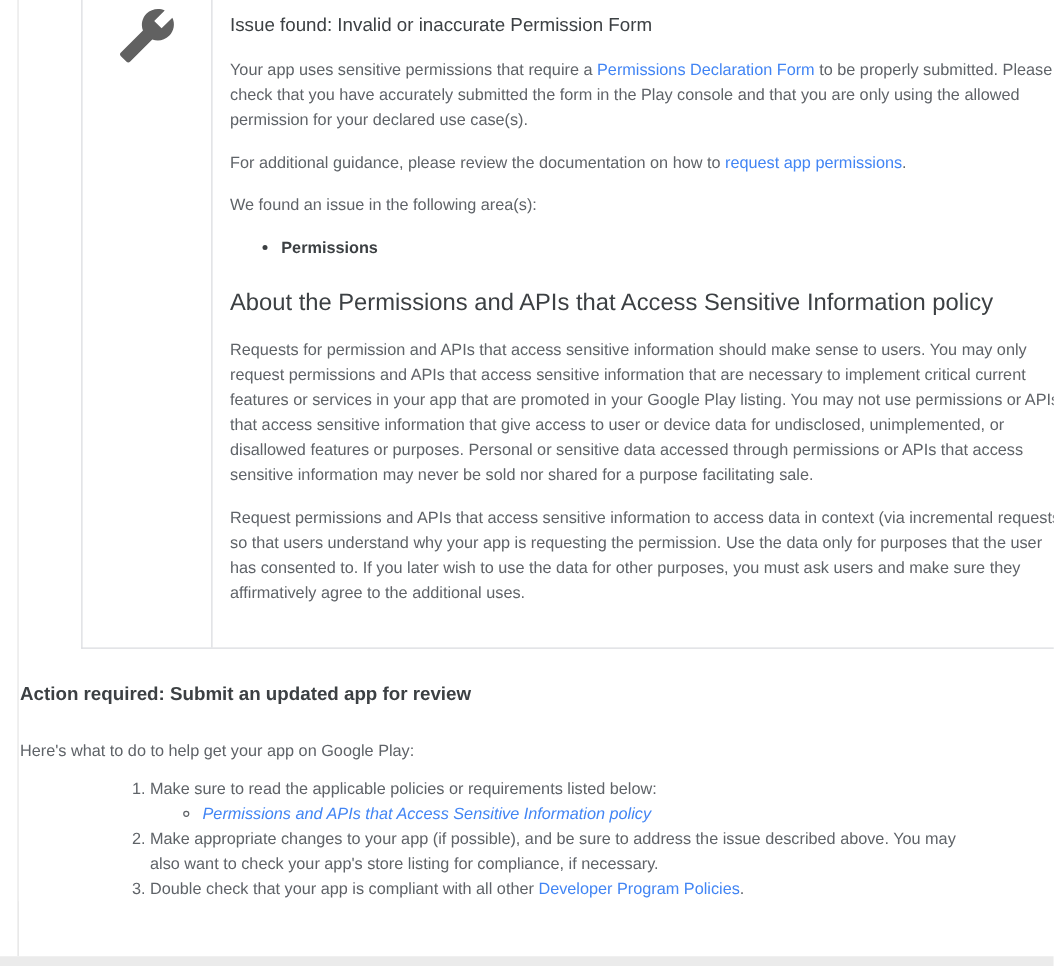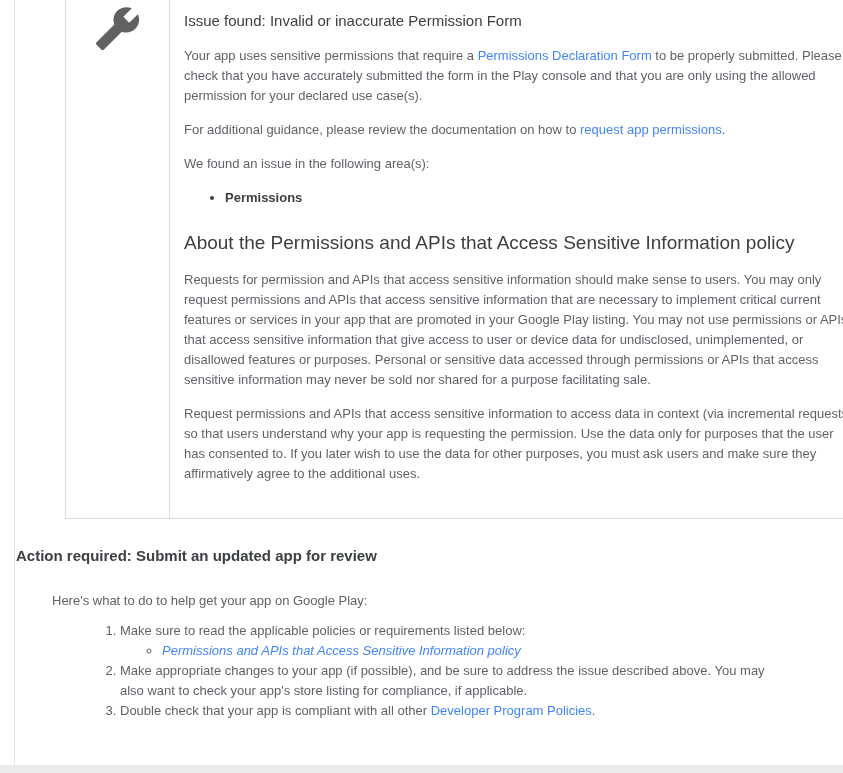--- a/index.html
+++ b/index.html
@@ -45,7 +45,7 @@
 
   .action-section { padding:0 0 0 1px; width:770px; }
   .action-heading { font-size:15px; font-weight:700; color:#3c4043; margin:26px 0 0; line-height:22px; }
-  .action-intro { margin:24px 0 10px; line-height:20px;padding-left:36px; }
+  .action-intro { margin:24px 0 10px; line-height:20px; }
   ol.steps { list-style:decimal; padding-left:104px; margin:8px 0 0; }
   ol.steps > li { line-height:20px; margin:0 0; }
   ul.sub { list-style:circle; padding-left:42px; margin:0;font-style:italic; }

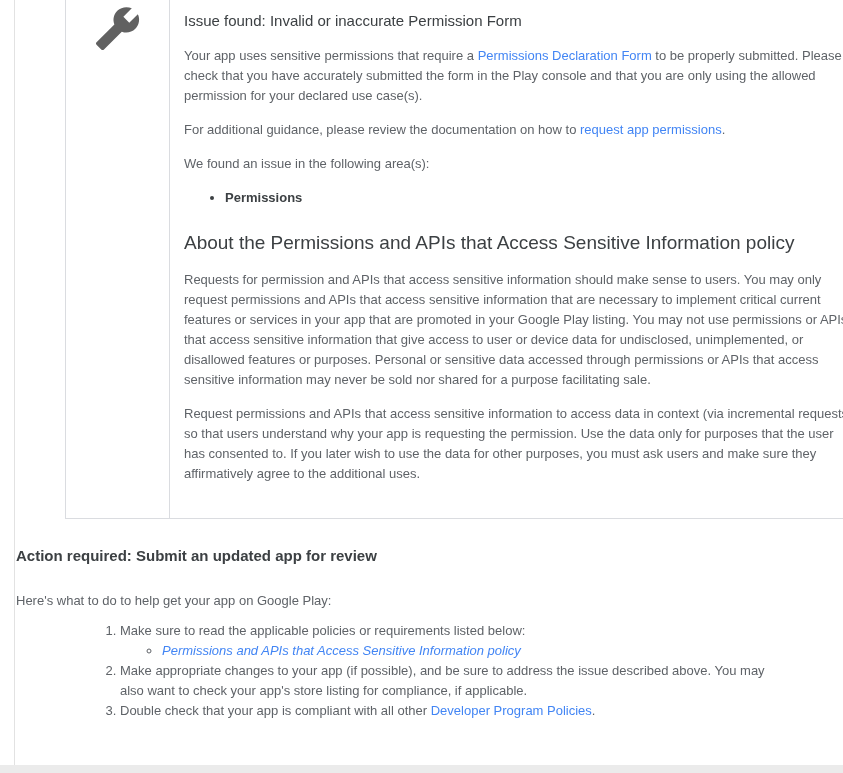--- a/index.html
+++ b/index.html
@@ -103,7 +103,7 @@
           <li><a class="link">Permissions and APIs that Access Sensitive Information policy</a></li>
         </ul>
       </li>
-      <li><span>Make appropriate changes to your app (if possible), and be sure to address the issue described above. You may also want to check your app's store listing for compliance, if applicable.</span></li>
+      <li><span>Make appropriate changes to your app (if possible), and be sure to address the issue described above. You may also want to check your app's store listing for compliance, if necessary.</span></li>
       <li><span>Double check that your app is compliant with all other </span><a class="link">Developer Program Policies</a><span>.</span></li>
 
     </ol>

